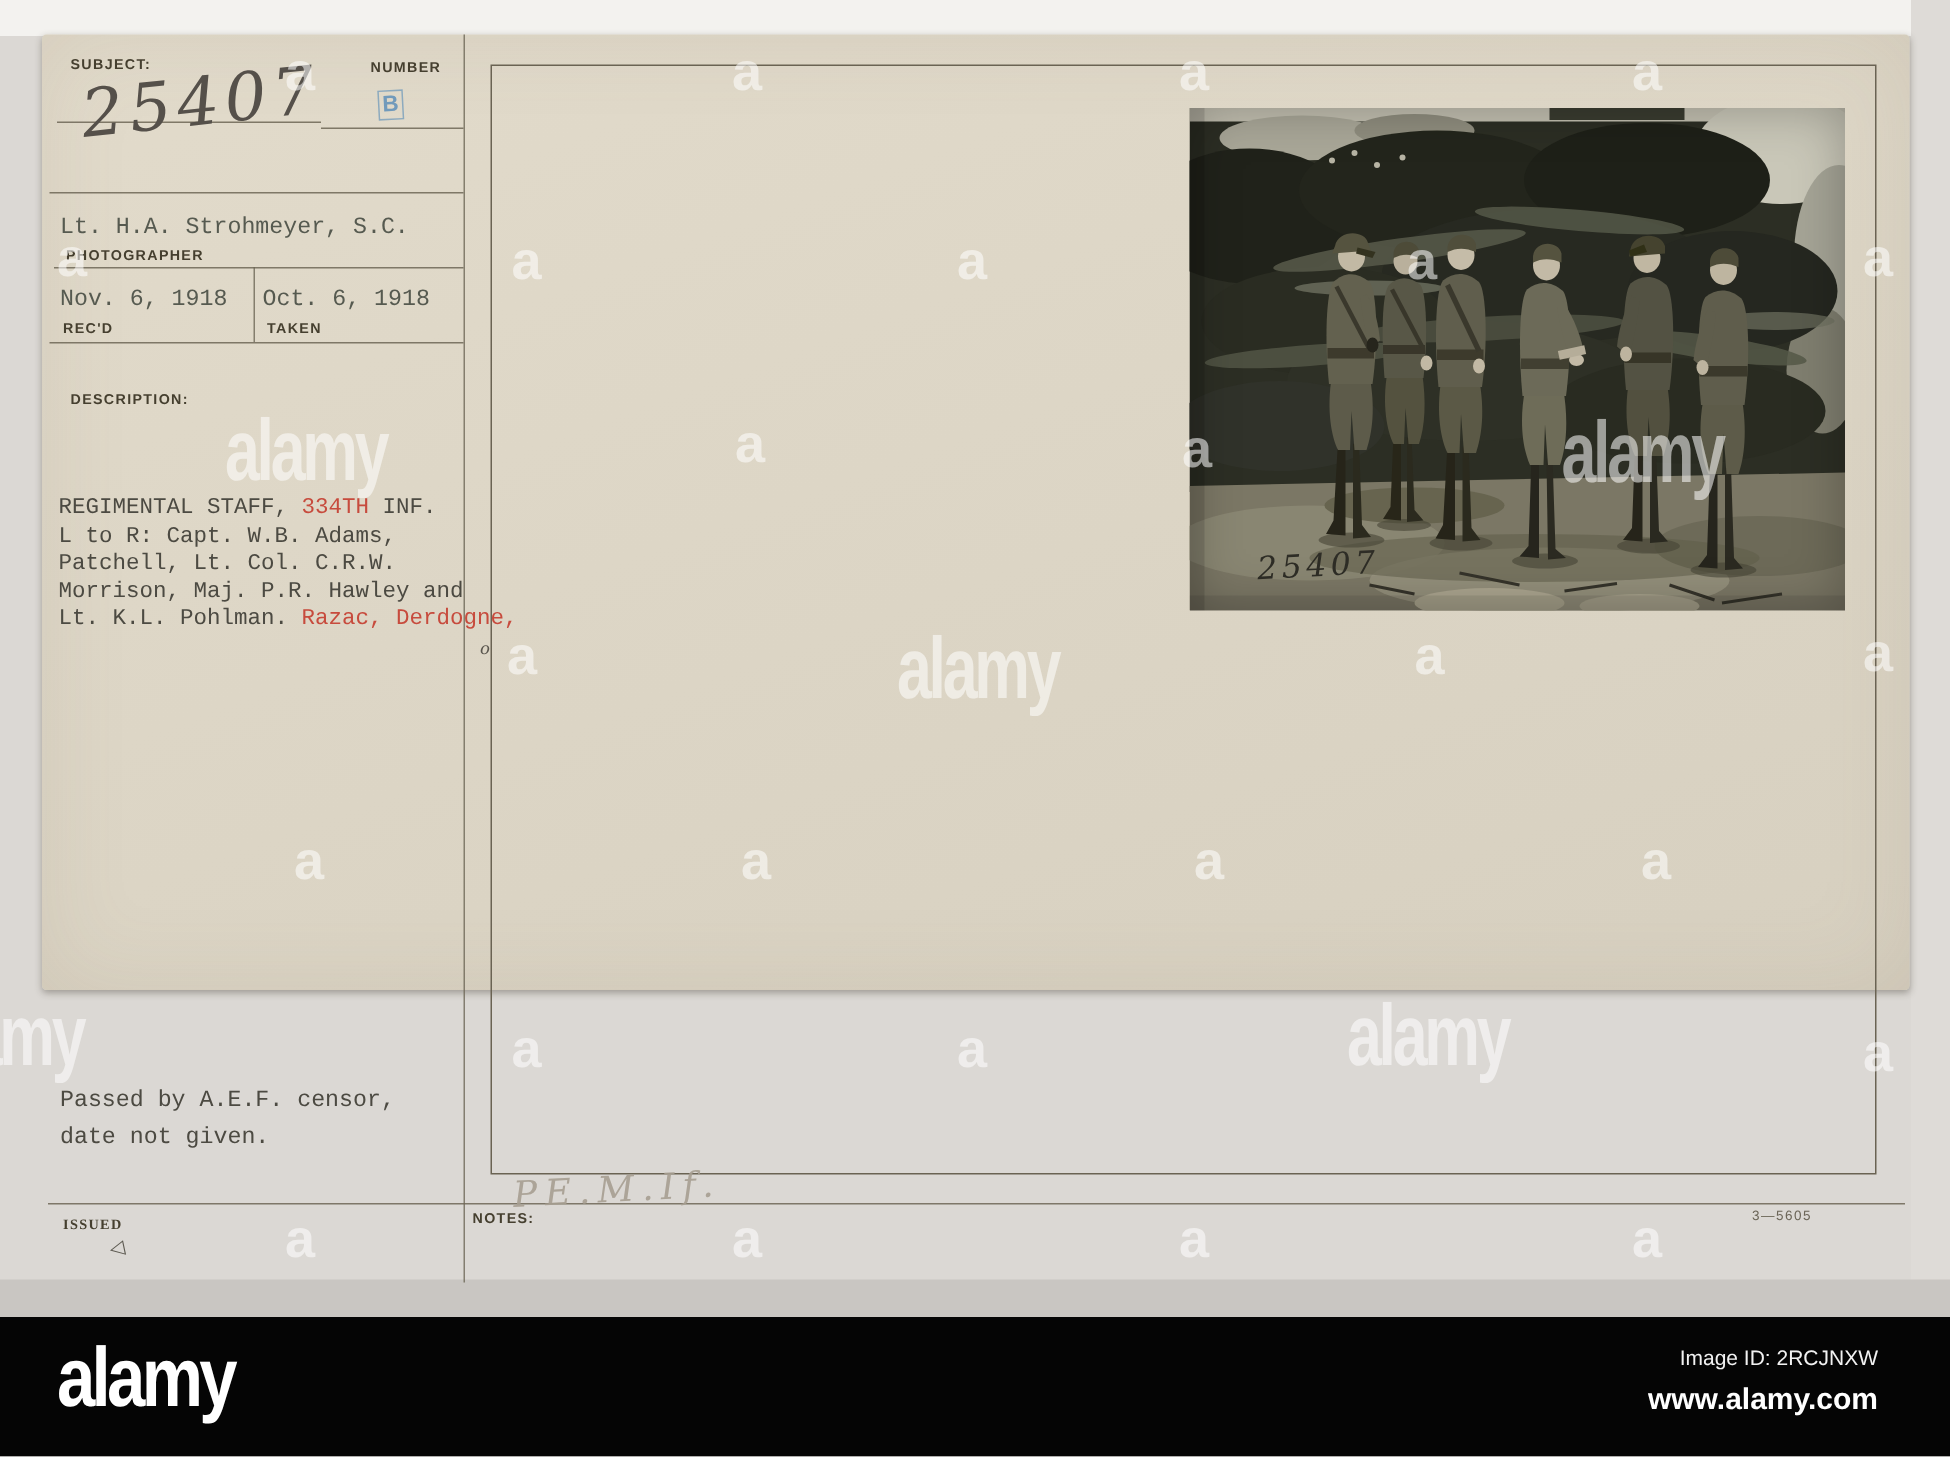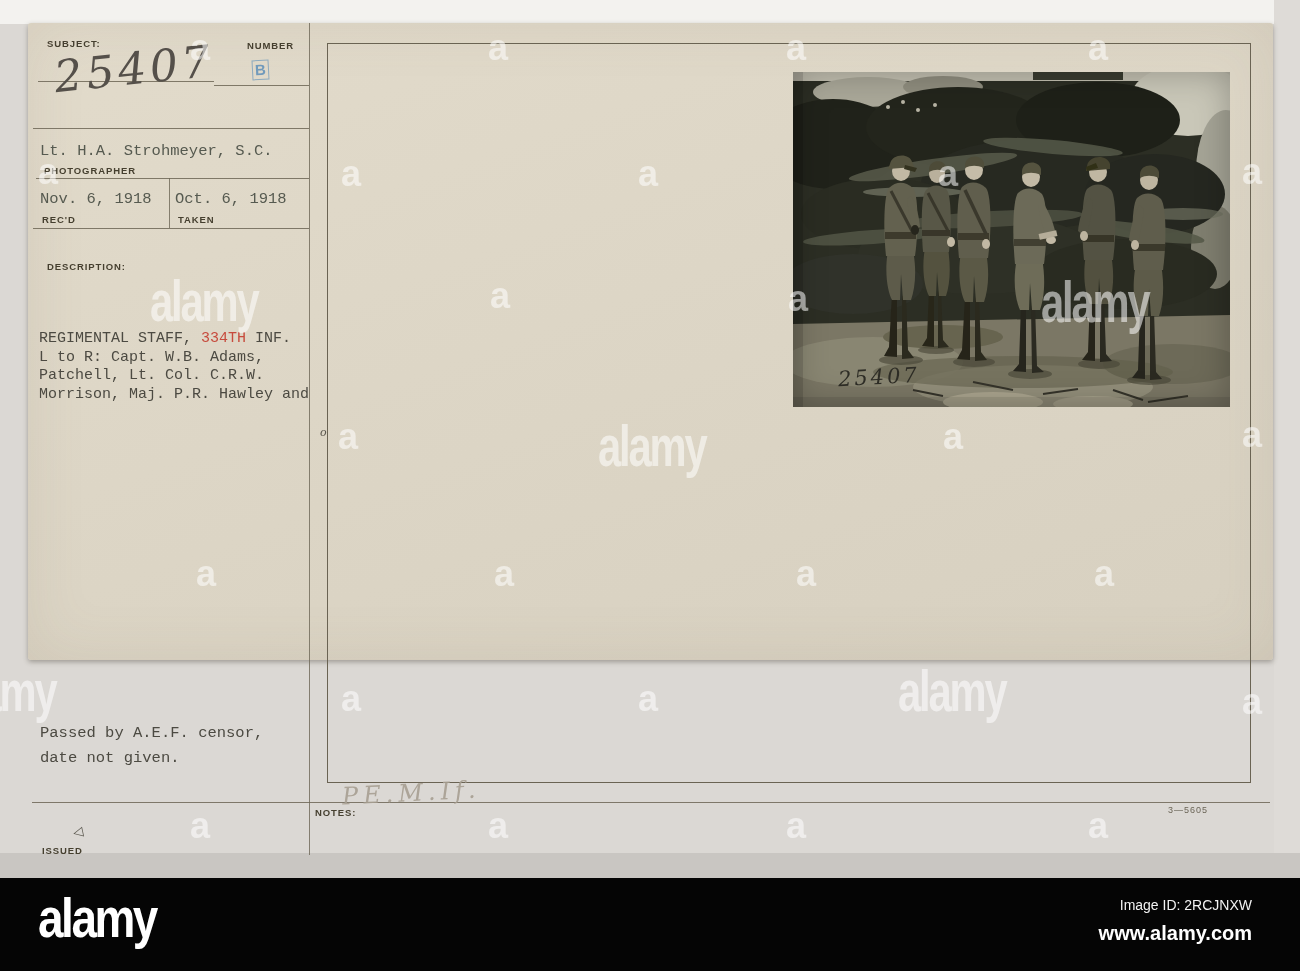--- a/index.html
+++ b/index.html
@@ -108,6 +108,7 @@
       <div class="desc-line">L to R: Capt. W.B. Adams,</div>
       <div class="desc-line">Patchell, Lt. Col. C.R.W.</div>
       <div class="desc-line">Morrison, Maj. P.R. Hawley and</div>
+      <div class="desc-line"><span>Lt. K.L. Pohlman. </span><span class="red">Razac, Derdogne,</span></div>
       <span class="hand-o">o</span>
     </div>
 

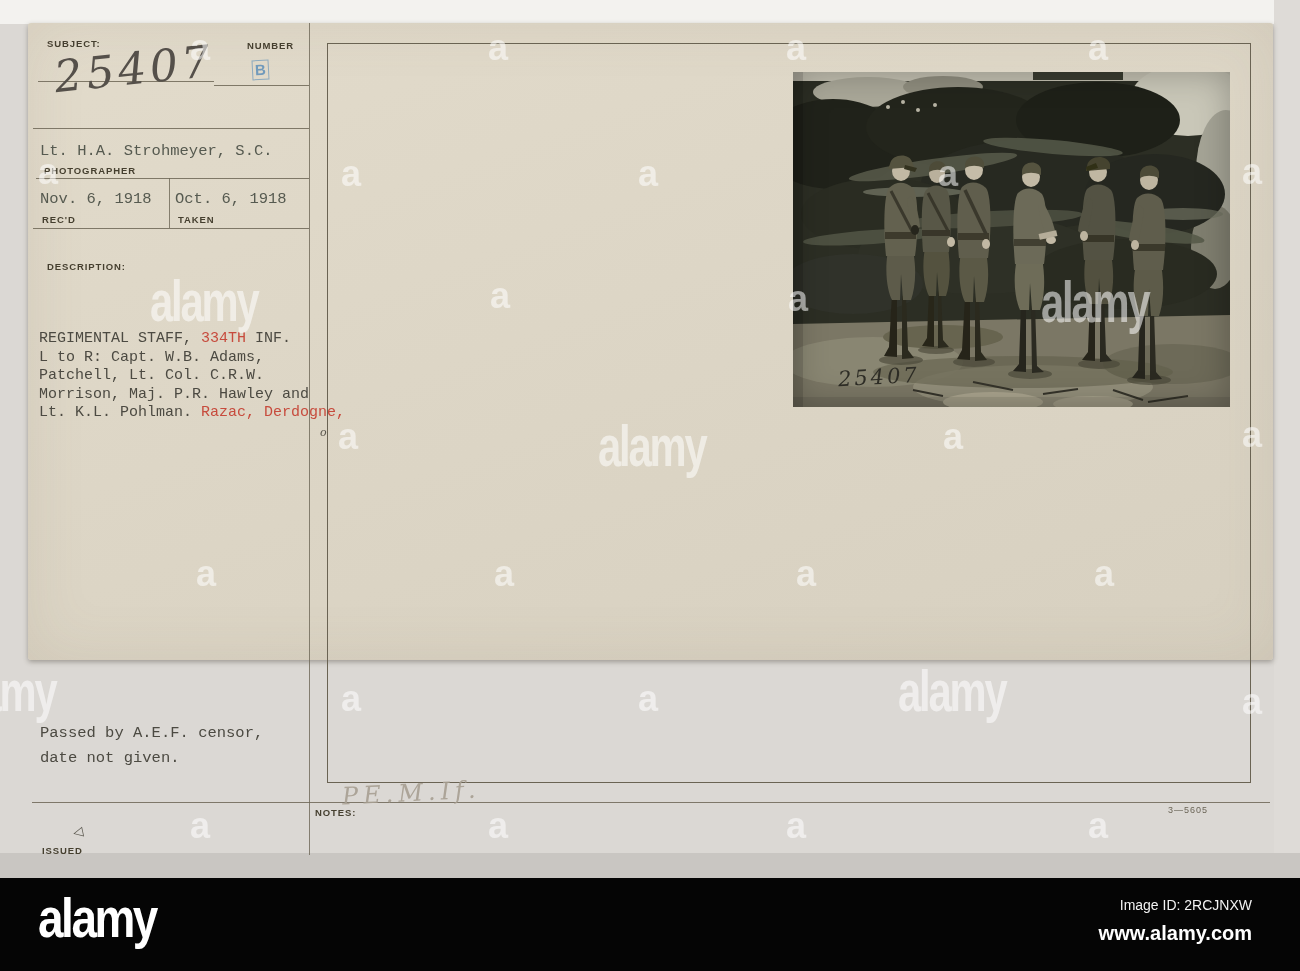--- a/index.html
+++ b/index.html
@@ -117,7 +117,7 @@
       <div>date not given.</div>
     </div>
 
-    <div class="lbl" style="left:14px; top:822px;">ISSUED</div>
+    <div class="lbl" style="left:14px; top:789px;font-family:Liberation Serif, serif;">ISSUED</div>
     <div class="issued-mark">◁</div>
     <div class="lbl" style="left:287px; top:784px;">NOTES:</div>
     <div class="pencil">PE.M.If.</div>

